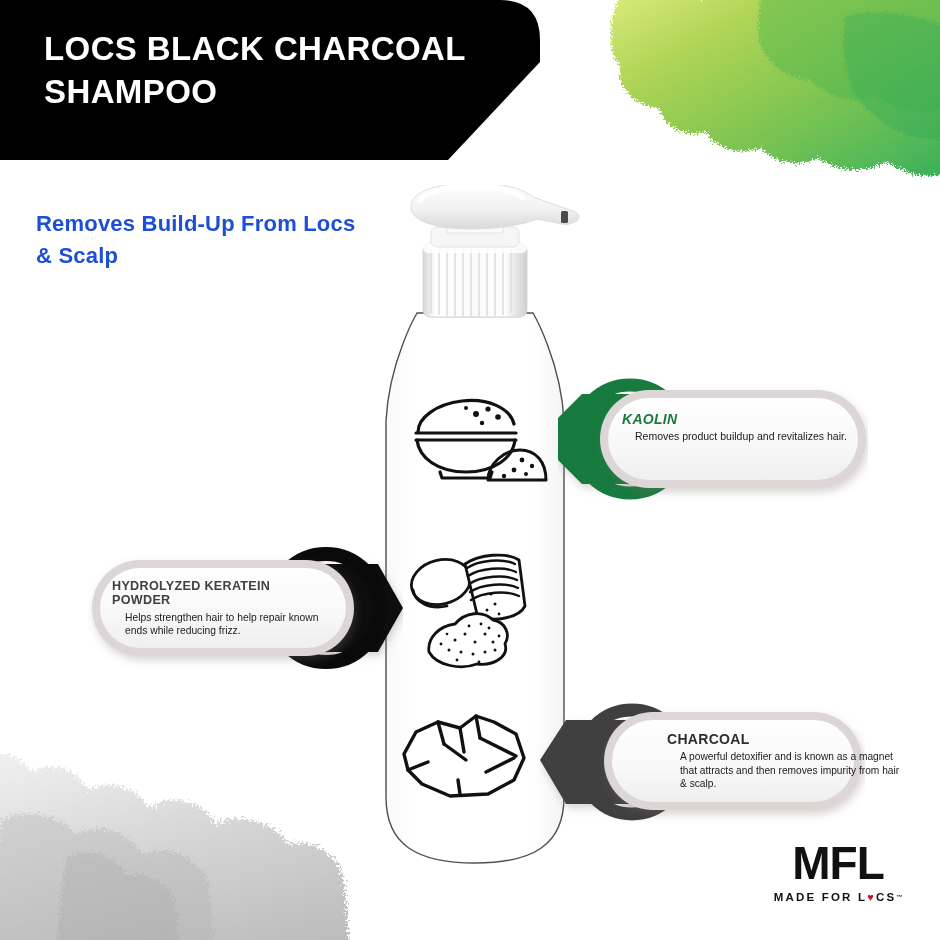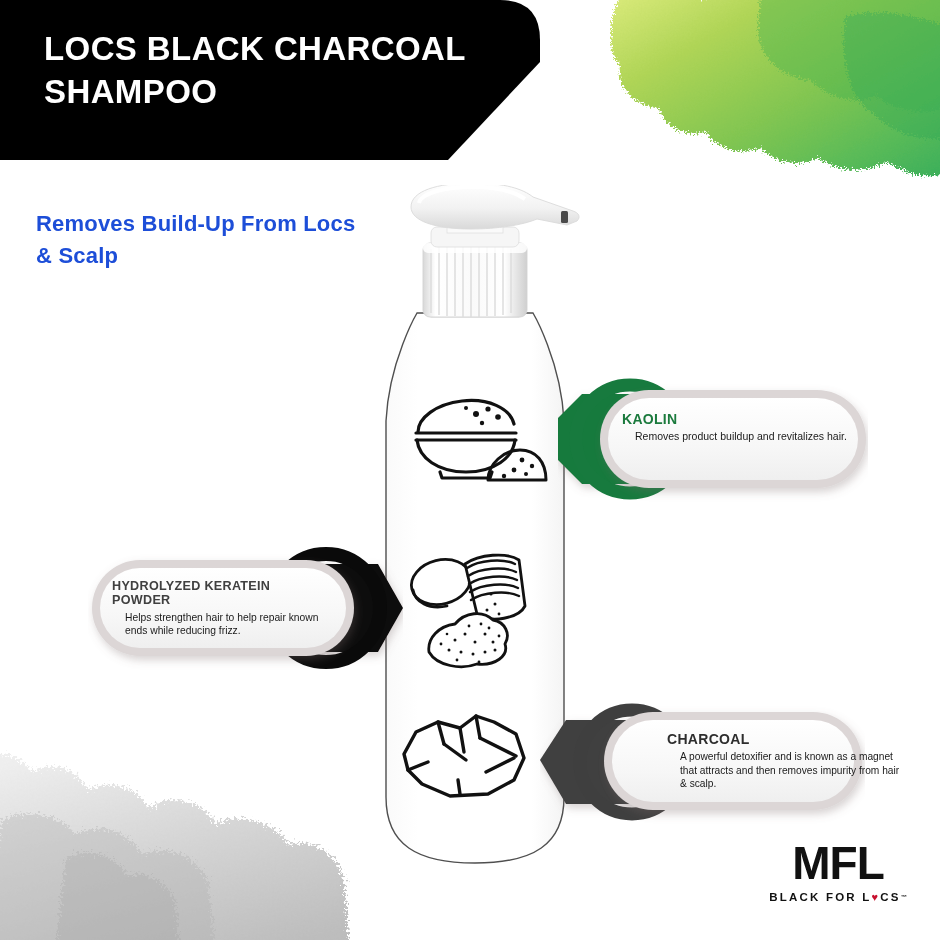--- a/index.html
+++ b/index.html
@@ -58,7 +58,7 @@
   
   .callout-kaolin{left:558px;top:372px;width:310px;height:134px;}
   .callout-kaolin .callout-body{left:64px;top:40px;width:230px;}
-  .callout-kaolin .callout-title{color:#1b7a3d;}
+  .callout-kaolin .callout-title{color:#1b7a3d;font-style:italic;}
 
   
   .callout-keratin{left:88px;top:540px;width:315px;height:136px;}

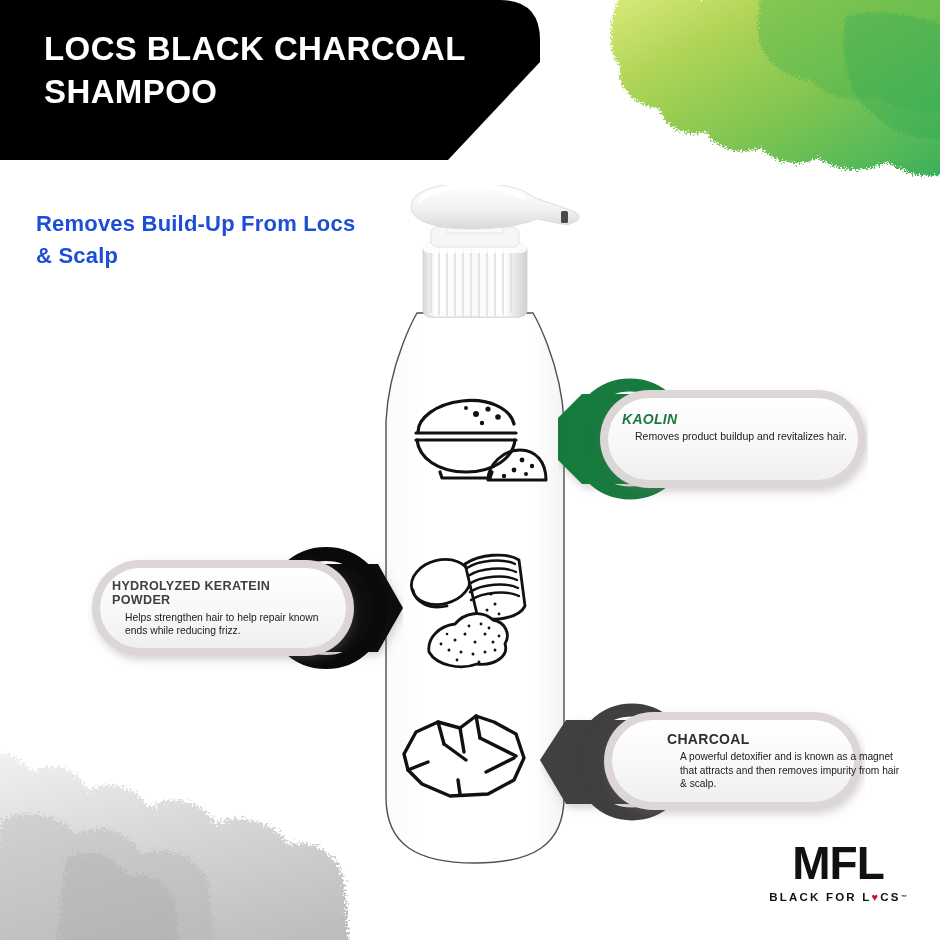--- a/index.html
+++ b/index.html
@@ -388,7 +388,7 @@
   <div class="logo">
     <div class="logo-mark">MFL</div>
     <div class="logo-sub">
-      <span>BLACK FOR L</span>
+      <span>MADE FOR L</span>
         <span class="logo-heart">♥</span>
         <span>CS</span>
         <span class="logo-tm">™</span>

